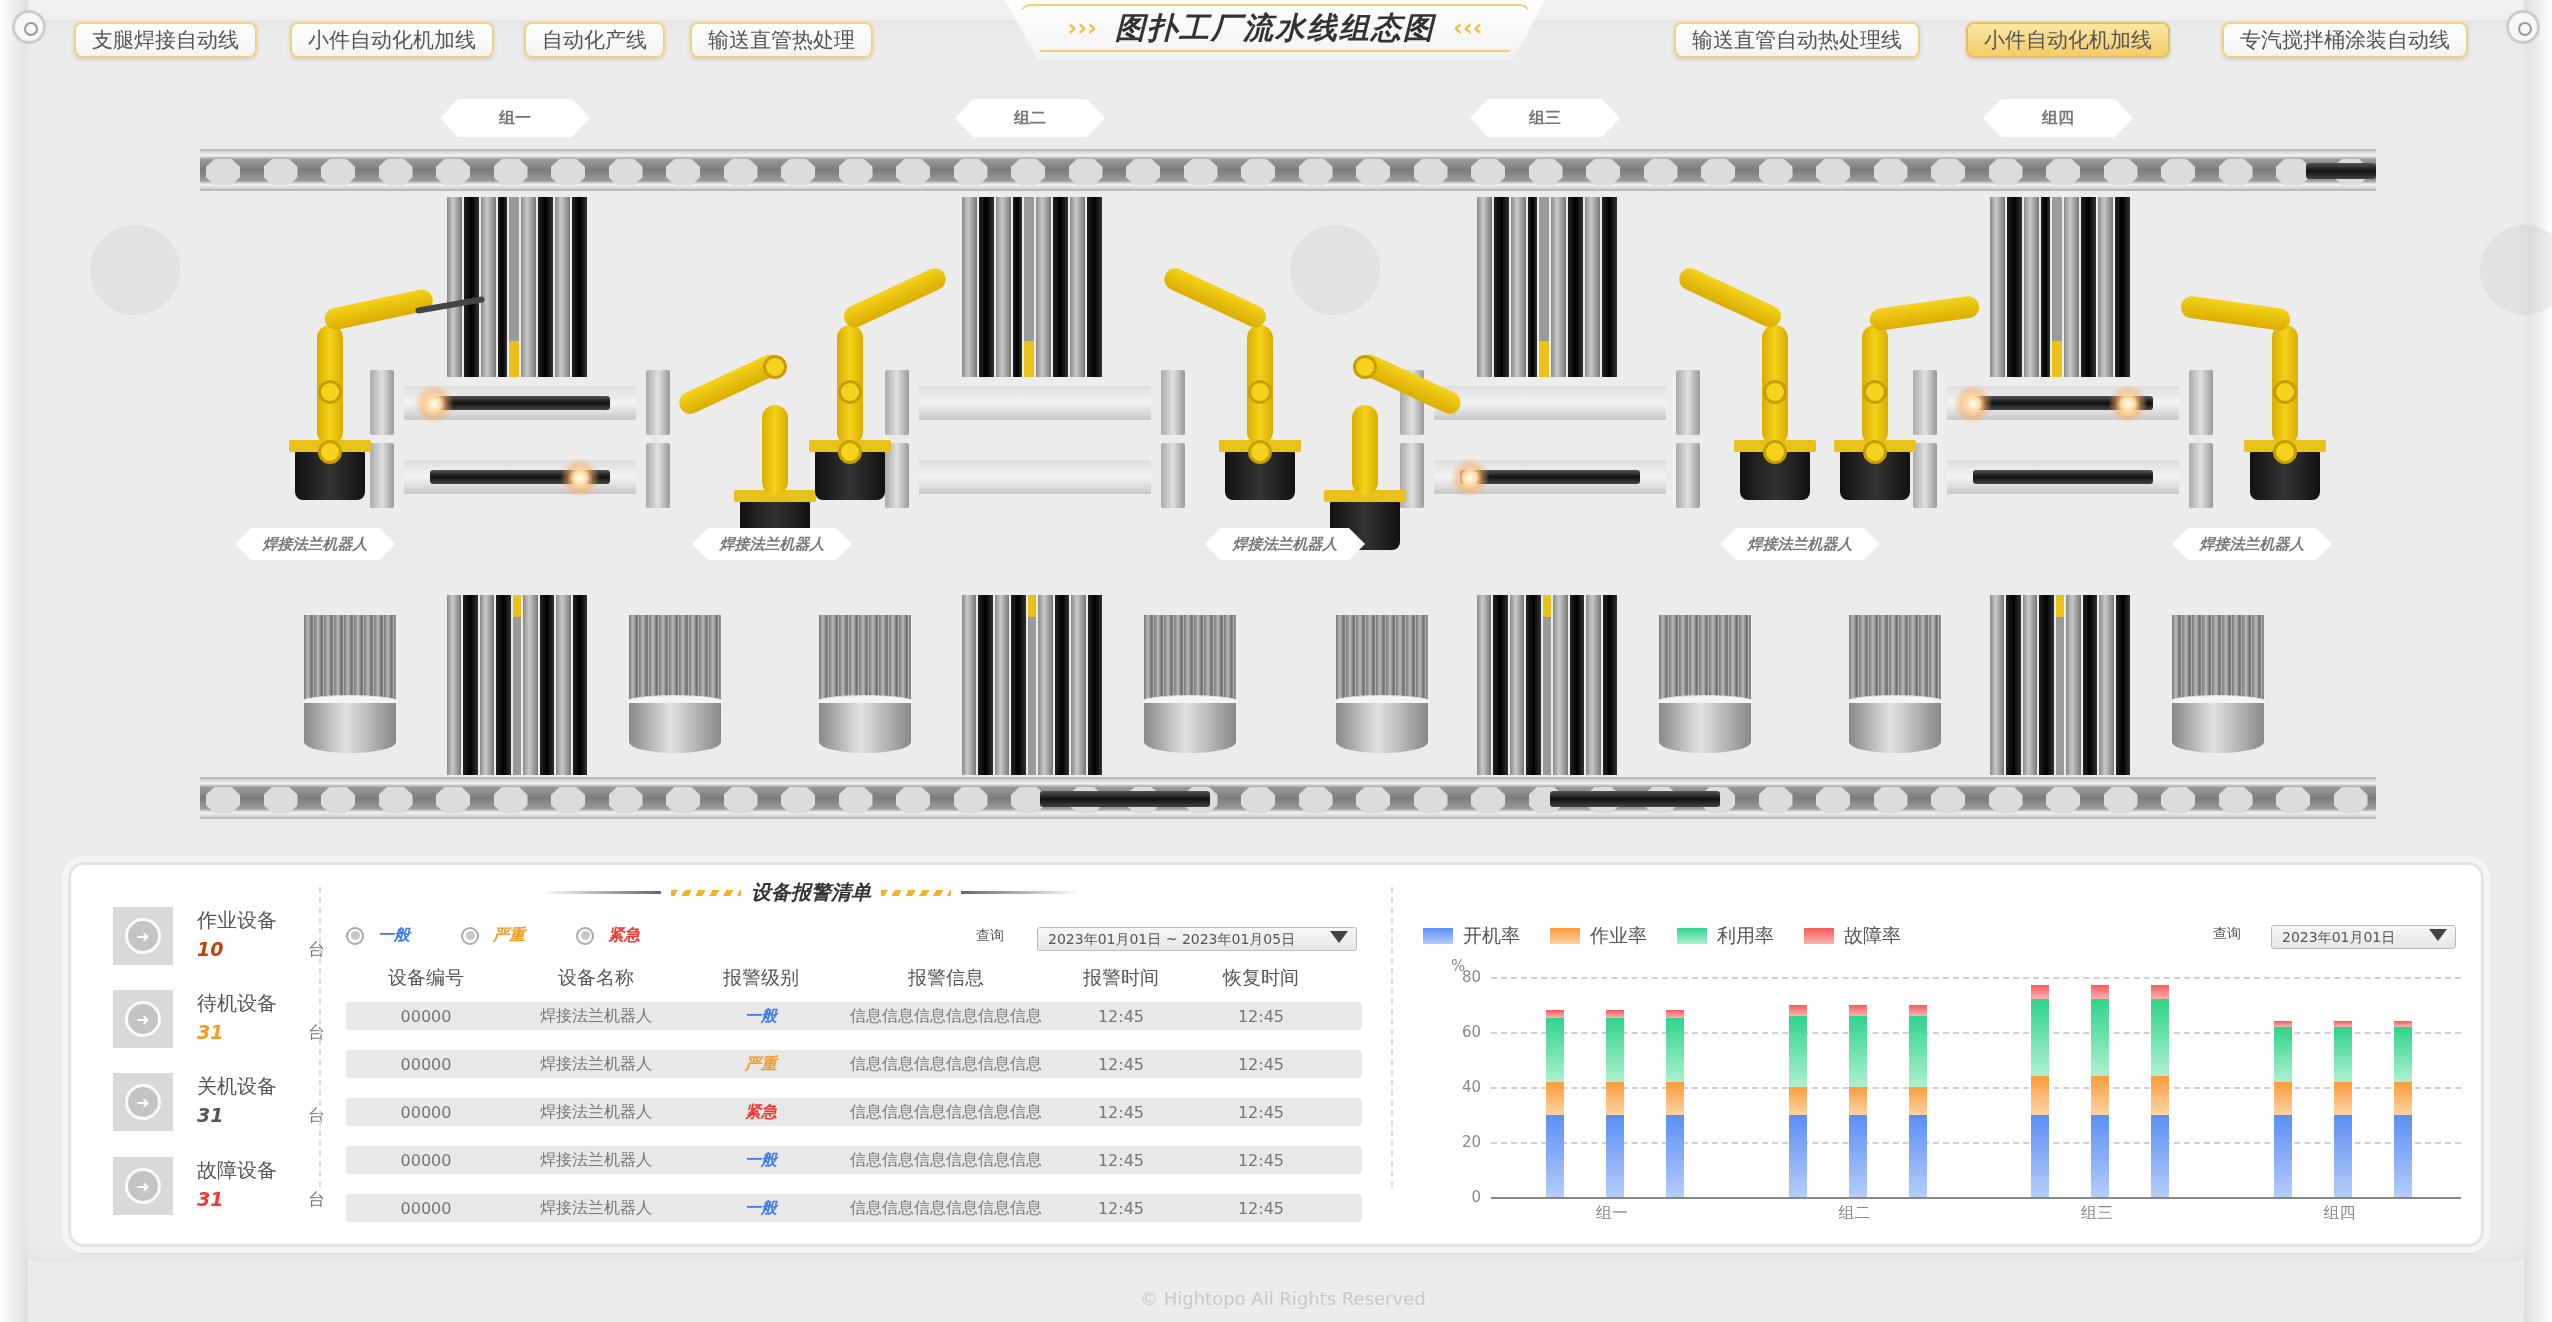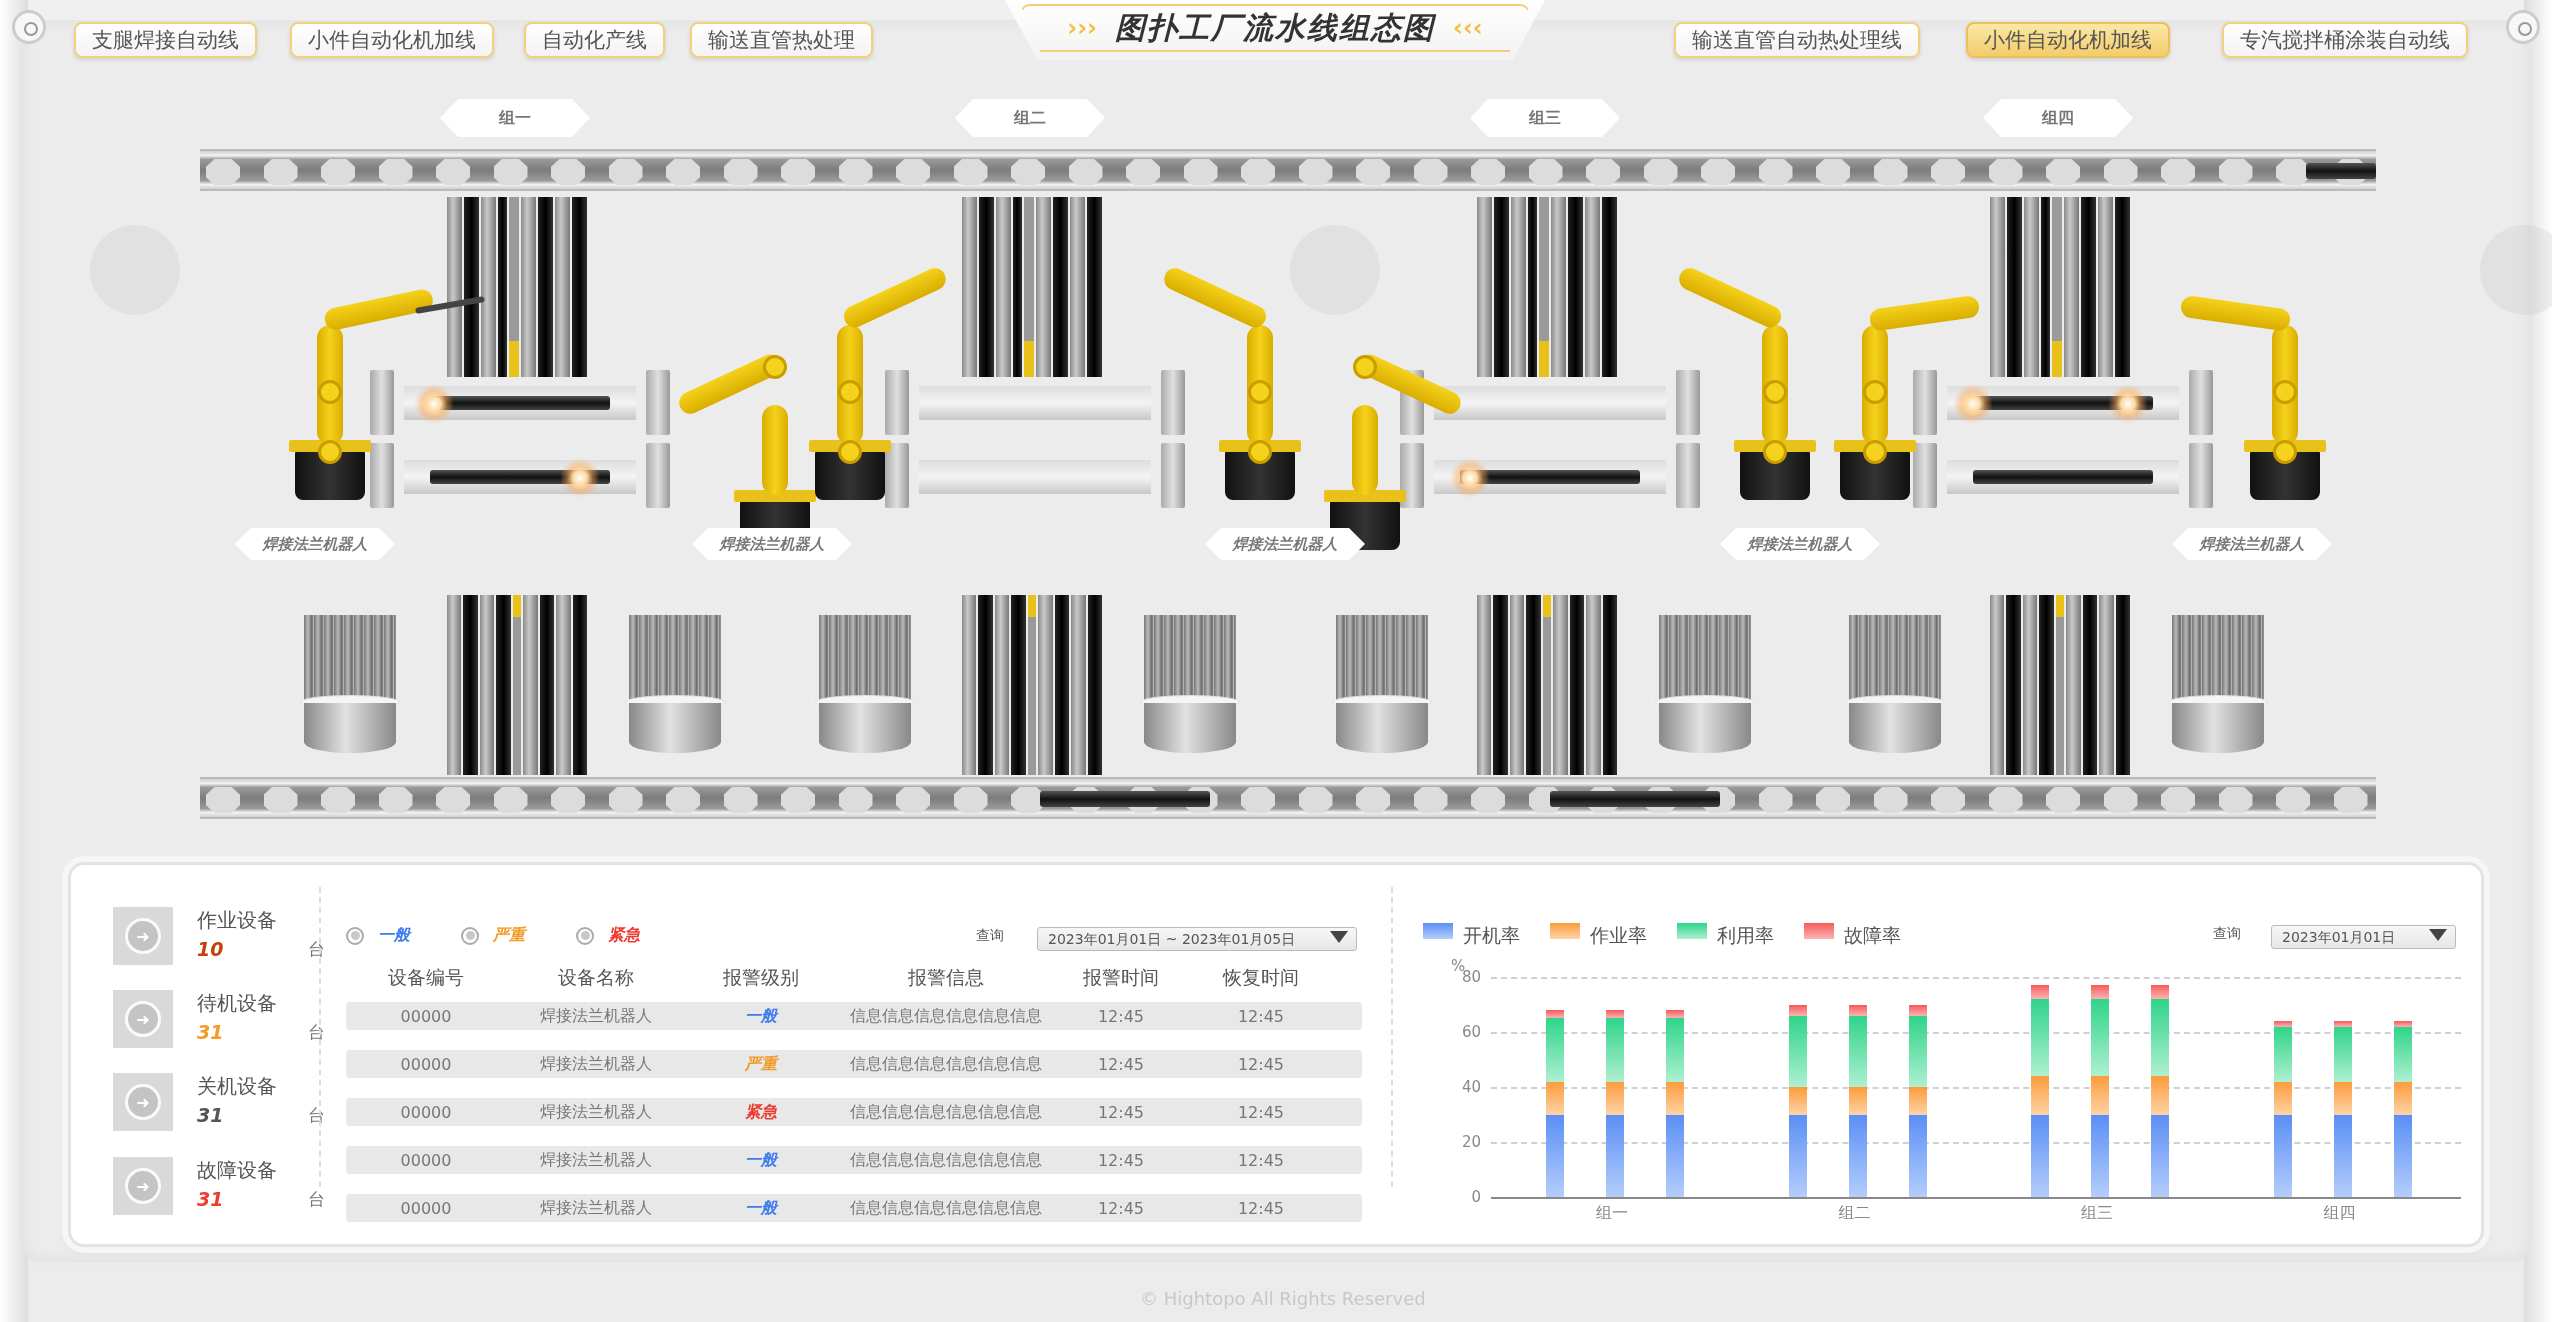--- a/index.html
+++ b/index.html
@@ -485,6 +485,13 @@
     </div>
     <div class="vsep"></div>
 
+    <div class="sec-title" style="left:470px;top:14px">
+      <div class="line" style="width:120px"></div>
+        <div class="stripe"></div>
+      <div class="txt">设备报警清单</div>
+      <div class="stripe"></div>
+        <div class="line r" style="width:120px"></div>
+    </div>
     <div class="radio" style="left:275px;top:60px;color:#3d7bf0">
         <span class="dot"></span>
         <span>一般</span>

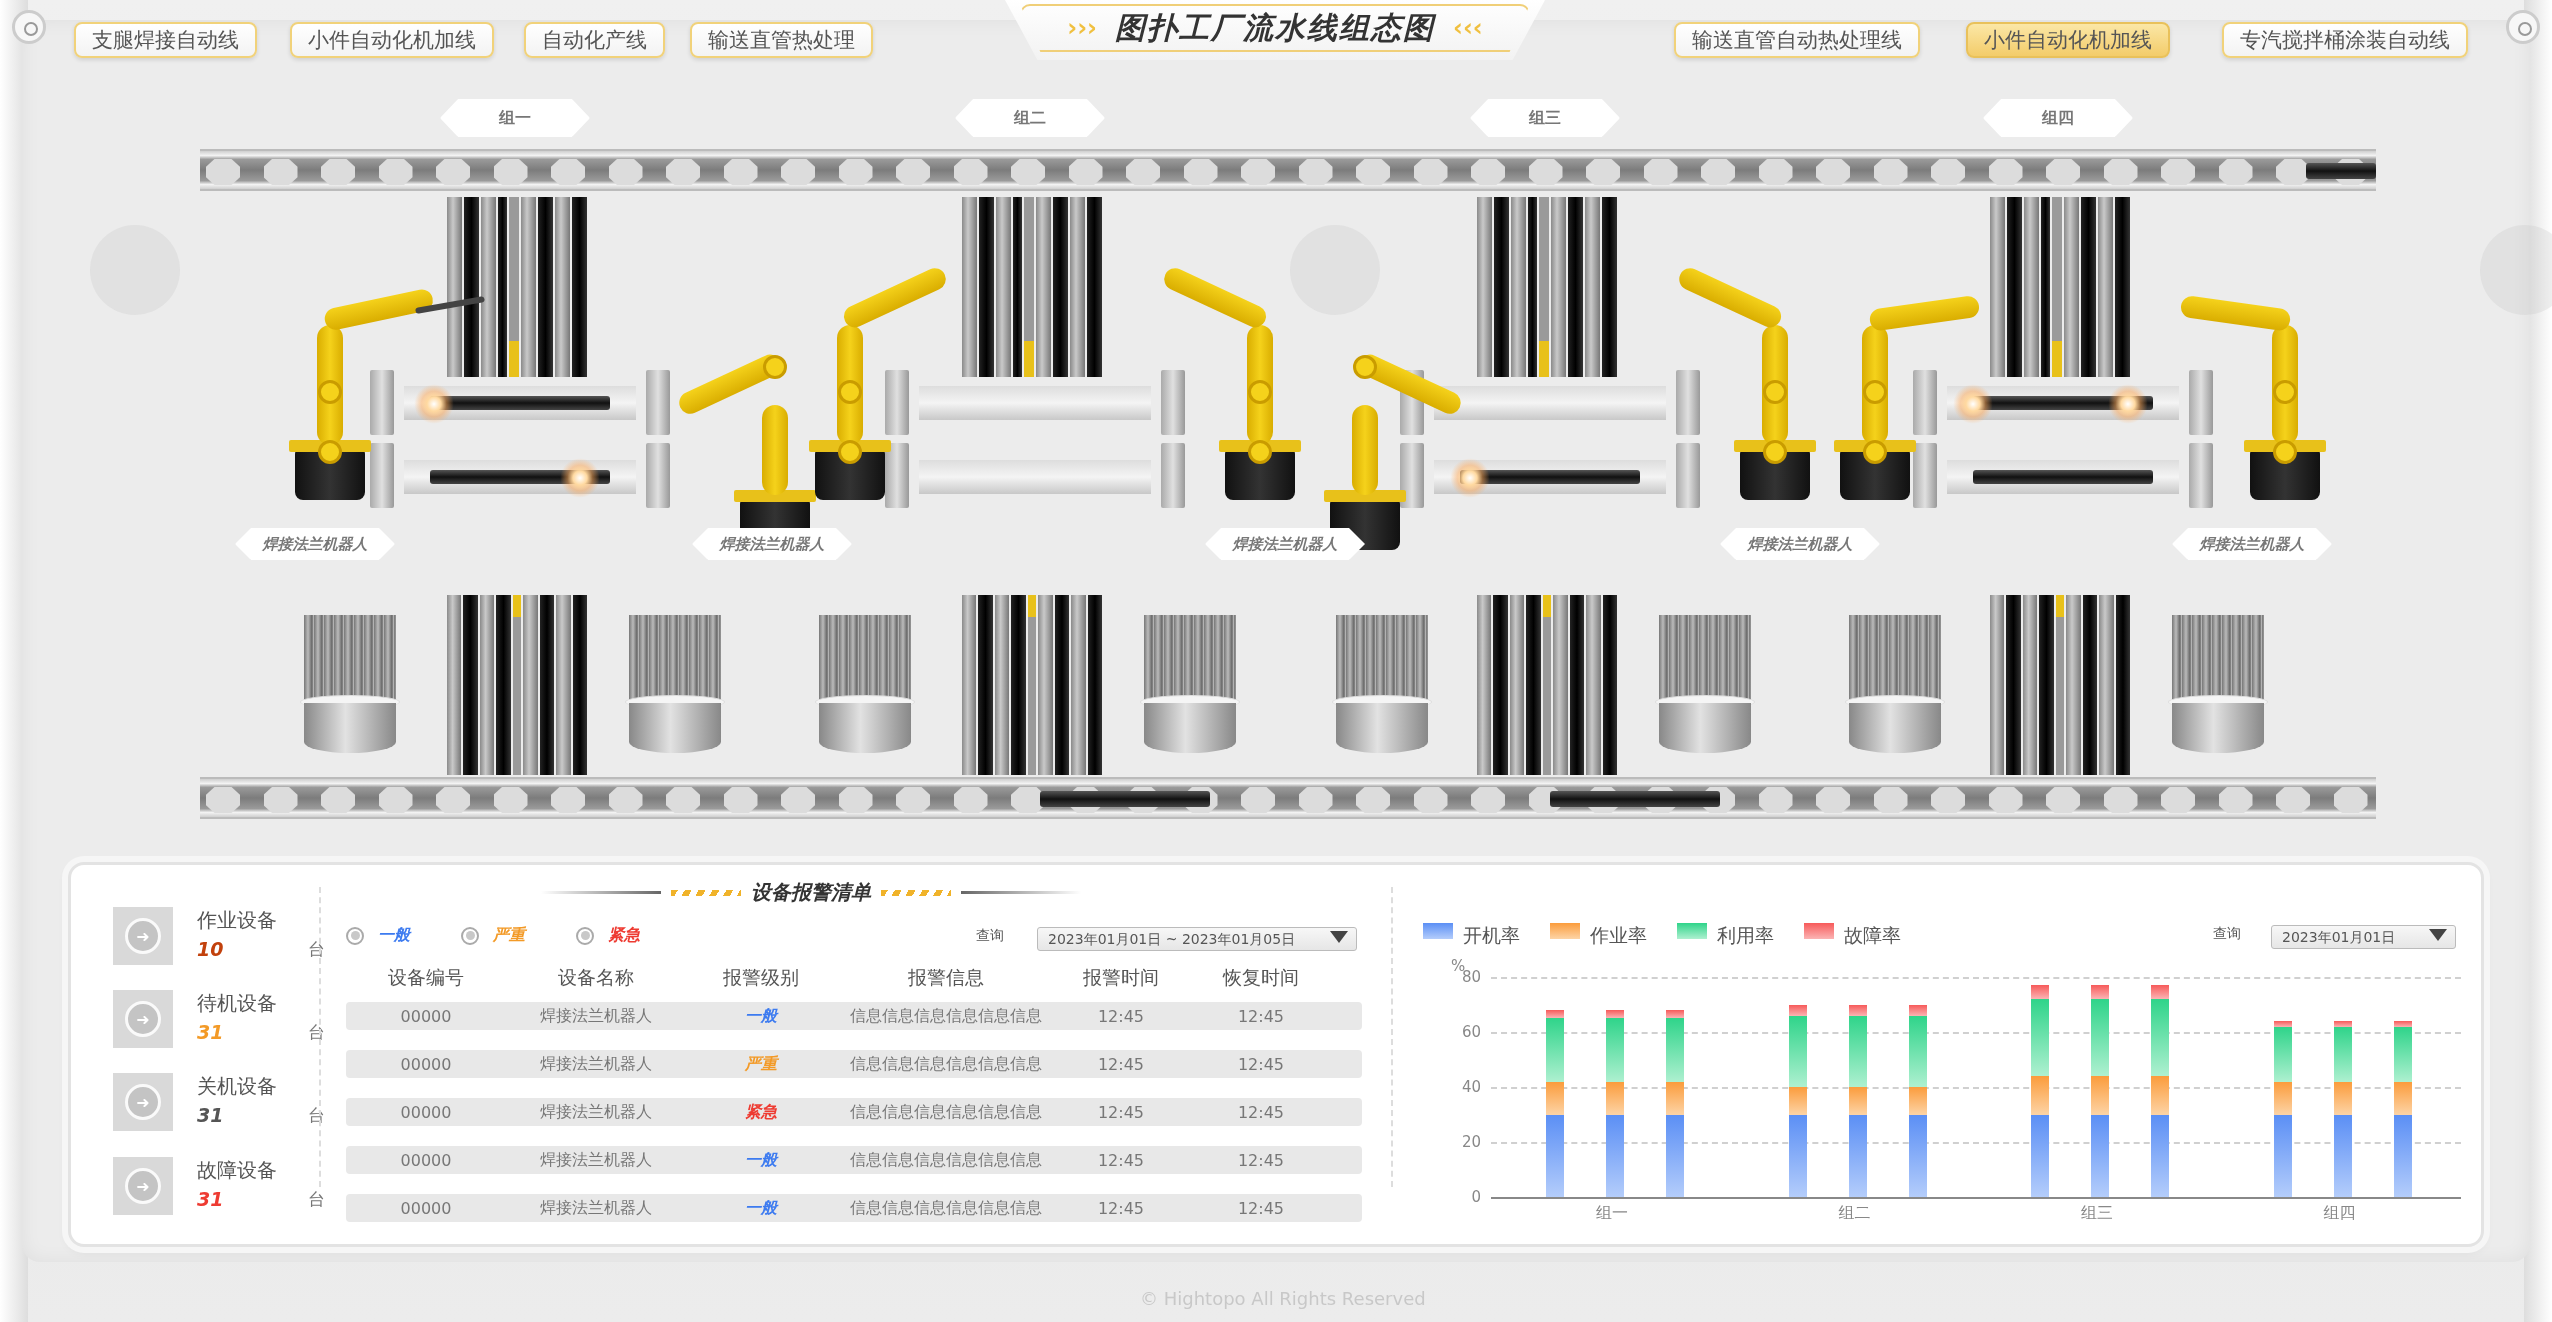--- a/index.html
+++ b/index.html
@@ -70,7 +70,7 @@
 .c1{width:160px}.c2{width:180px}.c3{width:150px}.c4{width:220px}.c5{width:130px}.c6{width:150px}
 .lvl{font-weight:bold;font-style:italic}
 
-.legend{position:absolute;display:flex;align-items:flex-start;gap:10px;font-size:19px;color:#555}
+.legend{position:absolute;display:flex;align-items:center;gap:10px;font-size:19px;color:#555}
 .legend .sw{width:30px;height:16px}
 .chart{position:absolute;left:1380px;top:100px;width:1010px;height:260px}
 .yaxis-lbl{position:absolute;font-size:15px;color:#888;text-align:right;width:30px}

